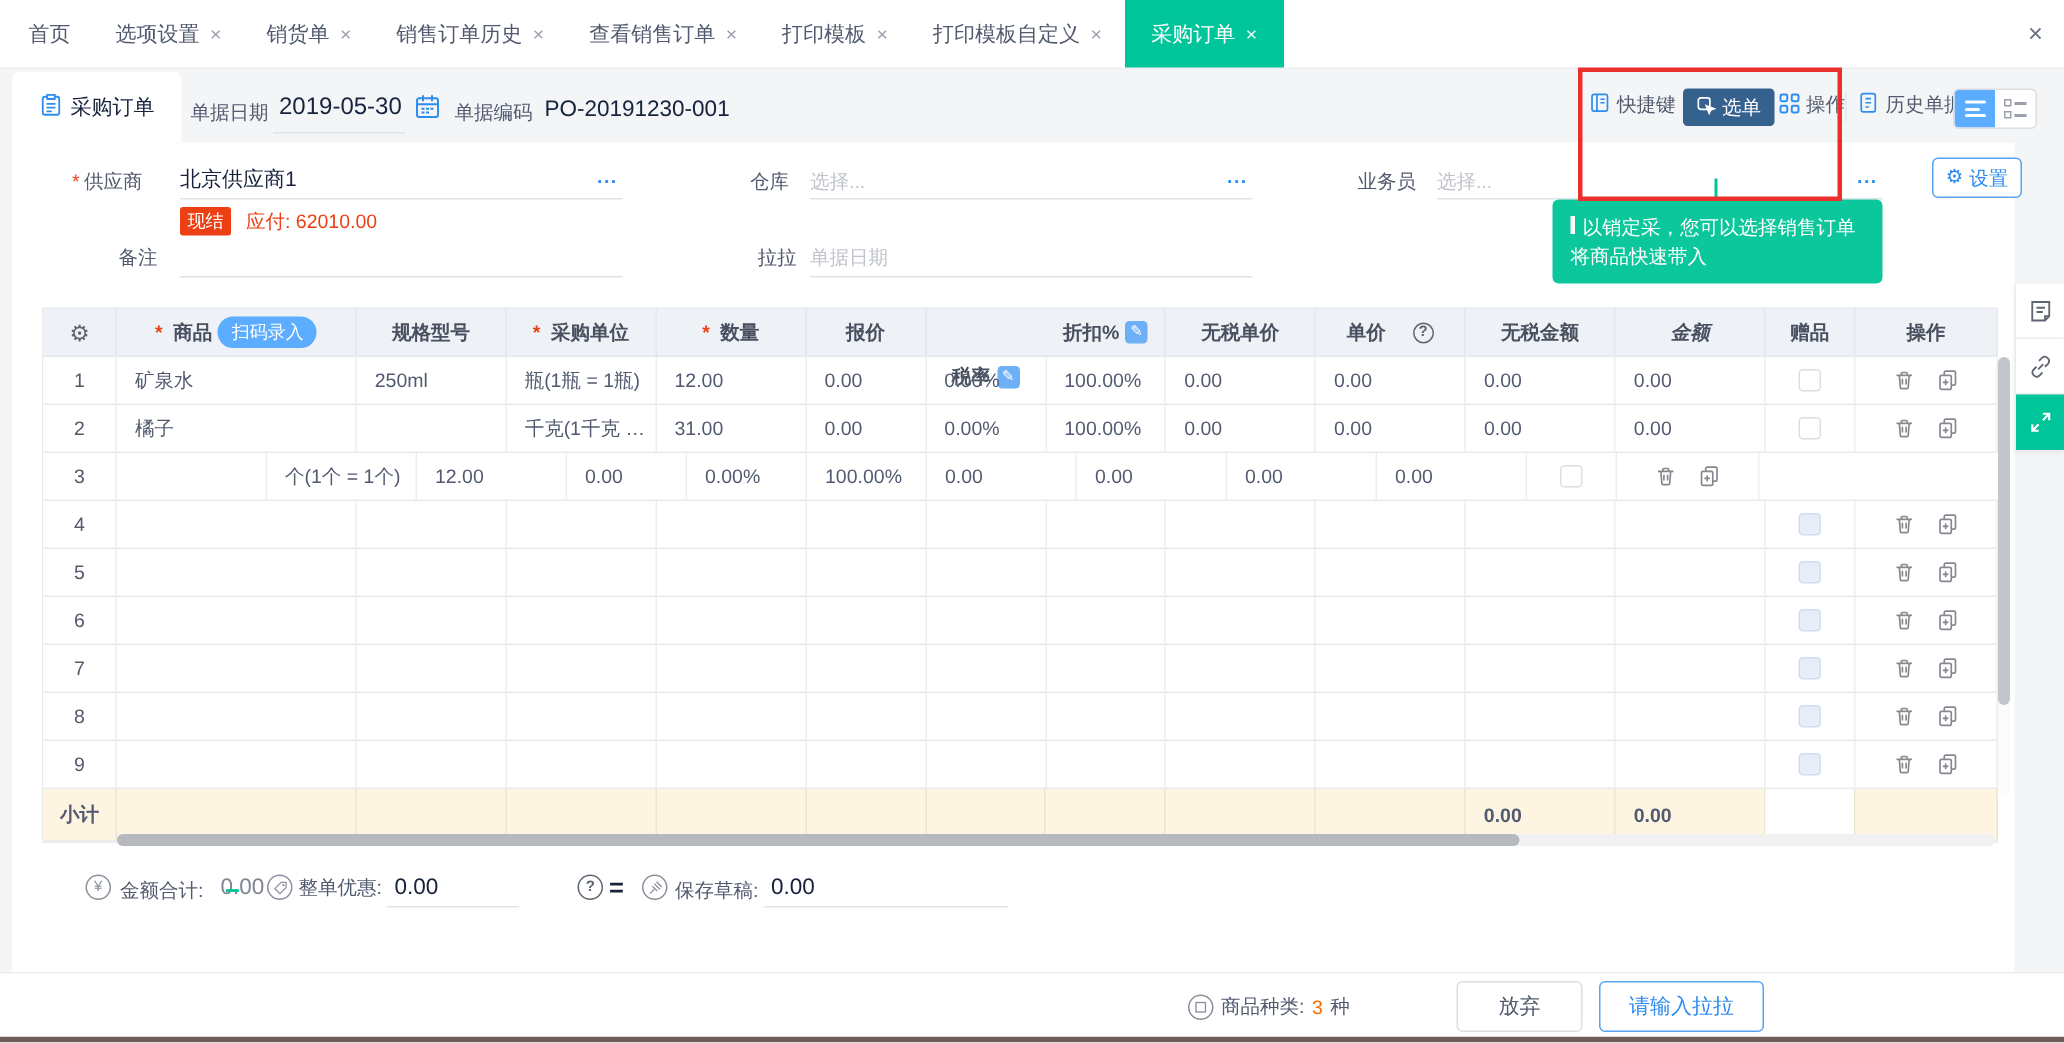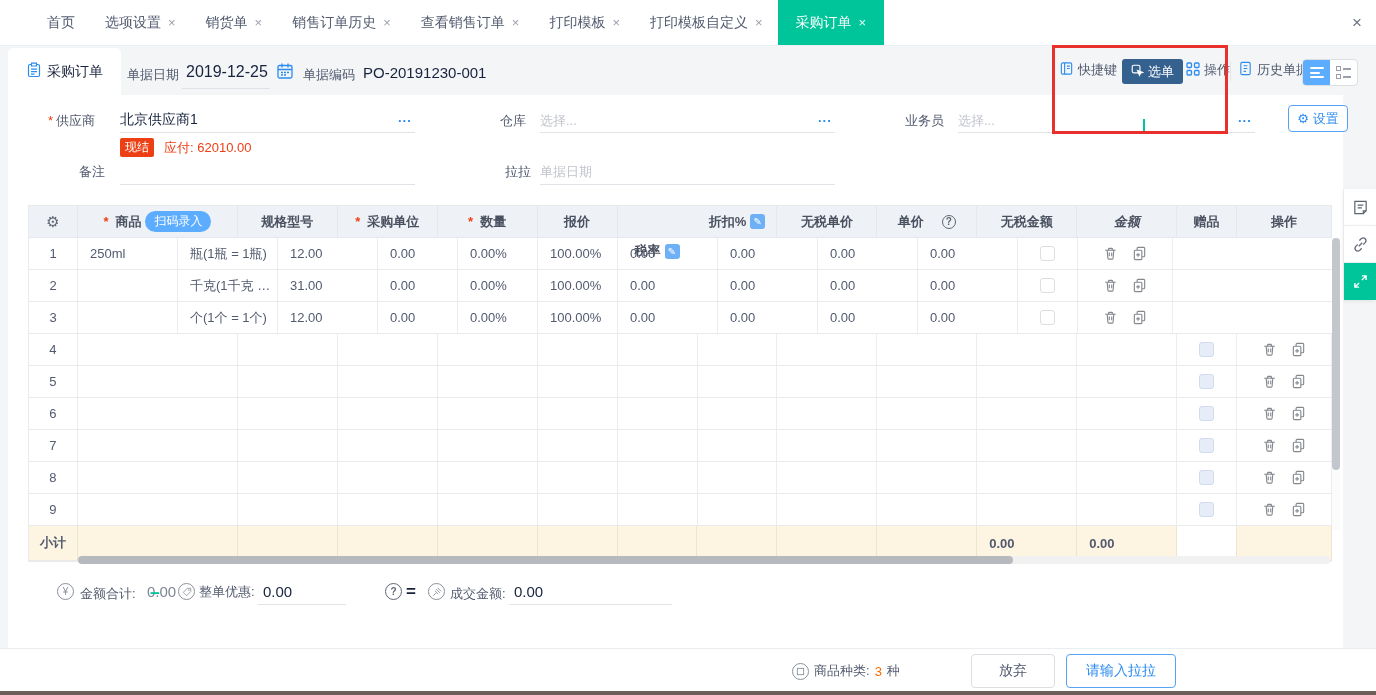--- a/index.html
+++ b/index.html
@@ -8,7 +8,7 @@
   .screen { position:relative; width:1376px; height:695px; background:#f3f5f7; overflow:hidden; color:#515a6e; }
 
   
-  .tabbar { position:absolute; left:0; top:0; width:1376px; height:46px; background:#fff; border-bottom:1px solid #eceff2; display:flex; align-items:stretch; padding-left:32px; }
+  .tabbar { position:absolute; left:0; top:0; width:1376px; height:46px; background:#fff; border-bottom:1px solid #eceff2; display:flex; align-items:stretch; padding-left:4px; }
   .tabbar .tab { display:flex; align-items:center; gap:7px; padding:0 15px; font-size:14px; color:#515a6e; cursor:pointer; }
   .tabbar .tab .x { color:#9aa0ab; font-size:13px; }
   .tabbar .tab.active { background:#00c59a; color:#fff; padding:0 18px; }

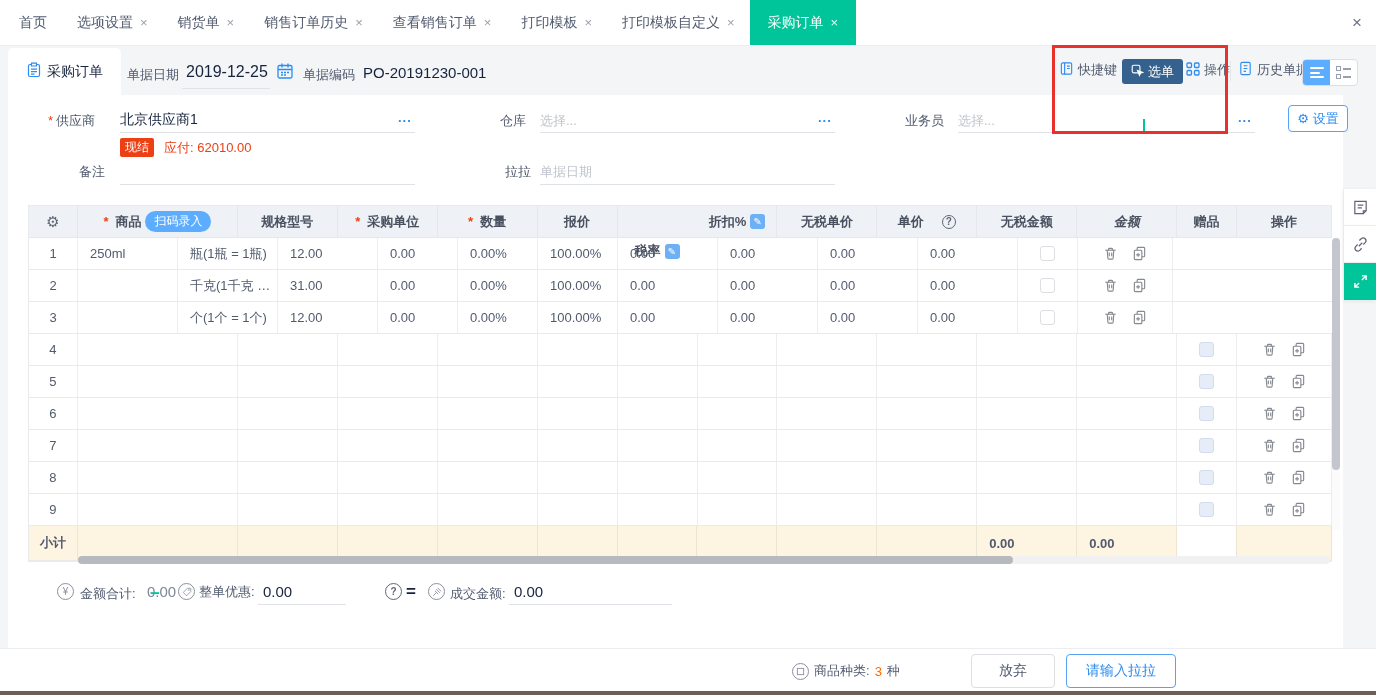--- a/index.html
+++ b/index.html
@@ -150,7 +150,7 @@
     <span>采购订单</span>
   </div>
   <span class="lbl" style="left:127px;top:66px">单据日期</span>
-  <span class="val-dark" style="left:186px;top:63px;font-size:16px">2019-12-25</span>
+  <span class="val-dark" style="left:186px;top:63px;font-size:16px">2019-05-30</span>
   <div class="fline" style="left:182px;top:88px;width:88px"></div>
   <span style="position:absolute;left:276px;top:62px"><svg width="18" height="18" viewBox="0 0 18 18" fill="none" stroke="#2d8cf0" stroke-width="1.3">
         <rect x="2" y="3.5" width="14" height="12.5" rx="1.5"></rect>

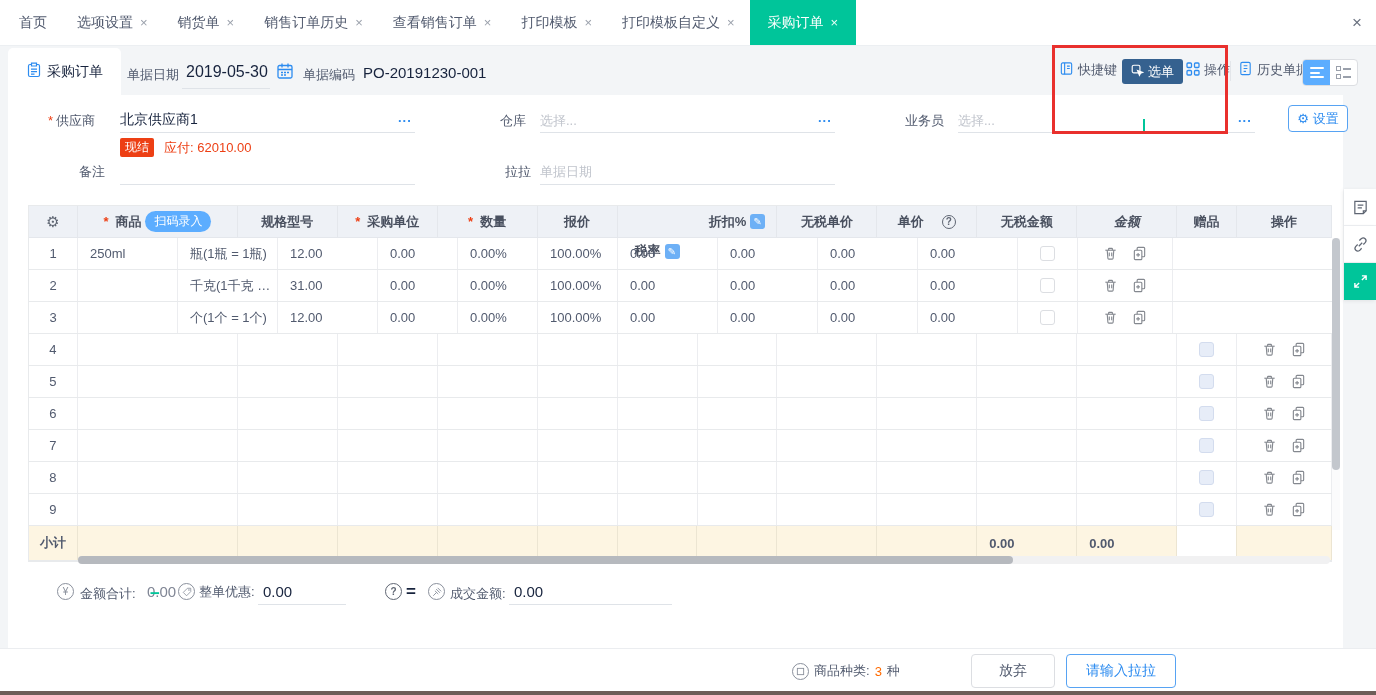--- a/index.html
+++ b/index.html
@@ -246,6 +246,7 @@
   <div class="fline" style="left:540px;top:184px;width:295px"></div>
 
   <div class="connector"></div>
+  <div class="tooltip"><span class="bar"></span><span>以销定采，您可以选择销售订单将商品快速带入</span></div>
   <div class="red-box"></div>
 
   <div class="grid">

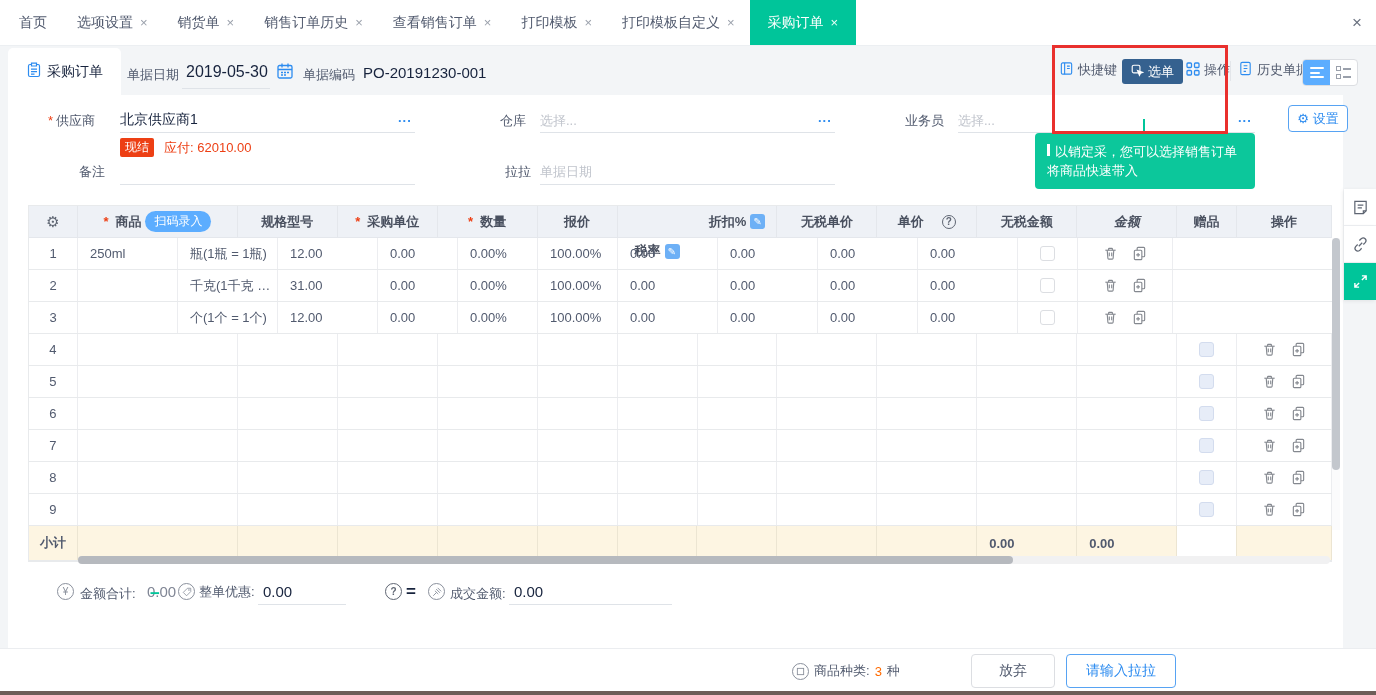--- a/index.html
+++ b/index.html
@@ -304,6 +304,7 @@
     <div class="tbody">
         <div class="tr">
           <div class="td c" style="width:49px">1</div>
+          <div class="td" style="width:160px">矿泉水</div>
           <div class="td" style="width:100px">250ml</div>
           <div class="td" style="width:100px">瓶(1瓶 = 1瓶)</div>
           <div class="td" style="width:100px">12.00</div>

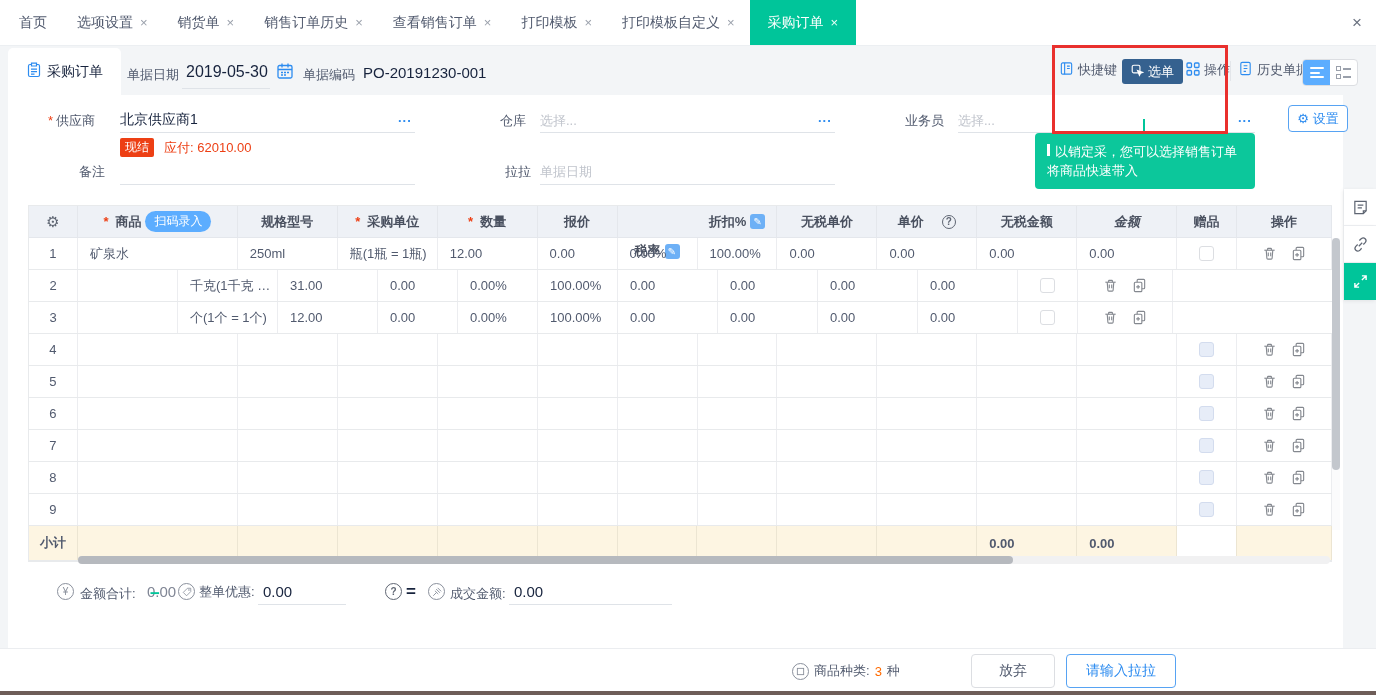--- a/index.html
+++ b/index.html
@@ -338,6 +338,7 @@
         </div>
         <div class="tr">
           <div class="td c" style="width:49px">2</div>
+          <div class="td" style="width:160px">橘子</div>
           <div class="td" style="width:100px"></div>
           <div class="td" style="width:100px">千克(1千克 …</div>
           <div class="td" style="width:100px">31.00</div>

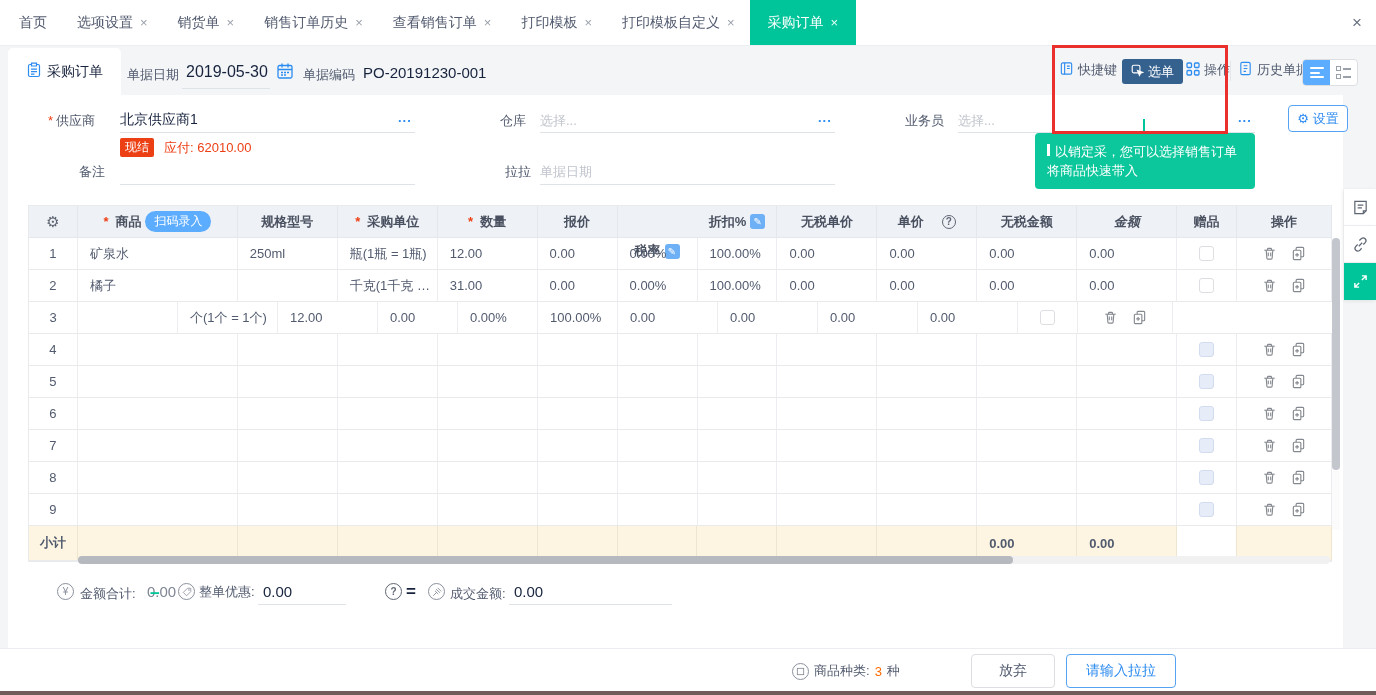--- a/index.html
+++ b/index.html
@@ -653,7 +653,7 @@
           <path d="M1.5 10.5l4-4M5 2.5l4.5 4.5M6.8 1l4.2 4.2M3.5 4.5l4 4"></path>
         </svg>
       </span>
-    <span style="position:absolute;left:450px;top:5px">成交金额:</span>
+    <span style="position:absolute;left:450px;top:5px">保存草稿:</span>
     <span class="sum-val-b" style="position:absolute;left:514px;top:3px">0.00</span>
     <div class="uline" style="left:509px;width:163px"></div>
   </div>

